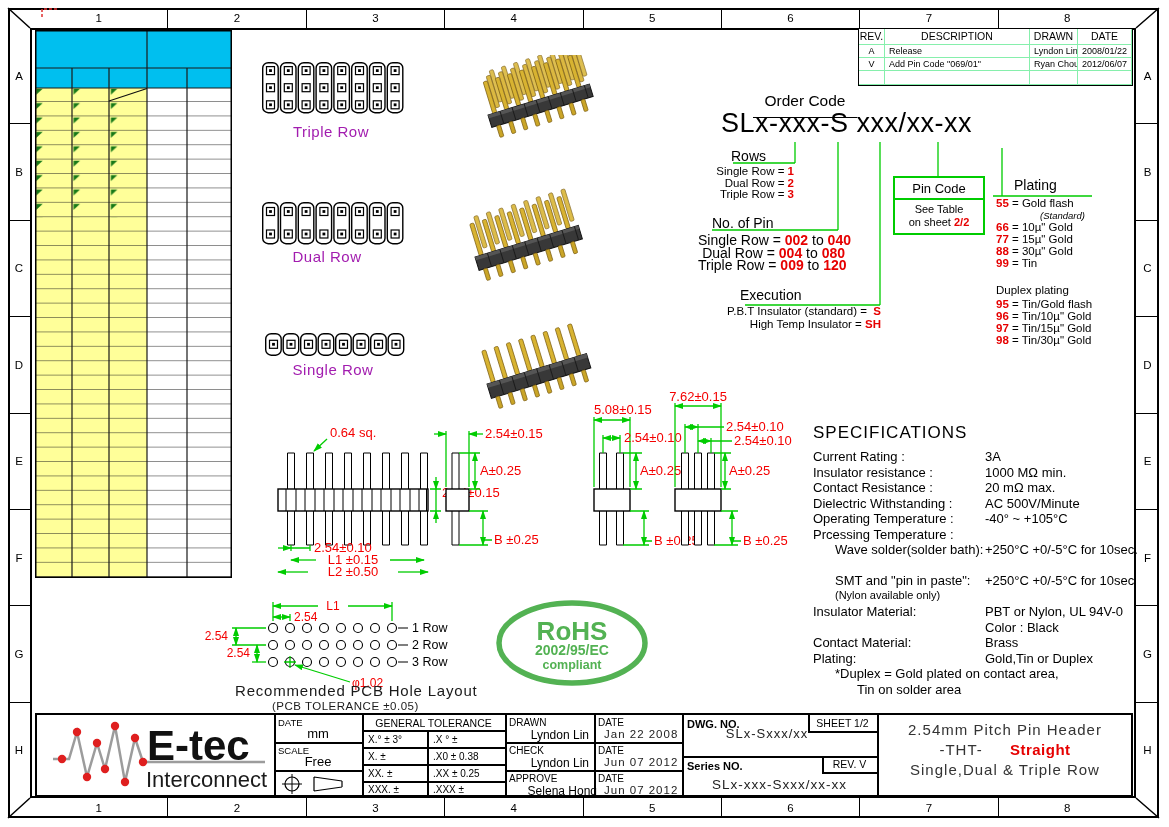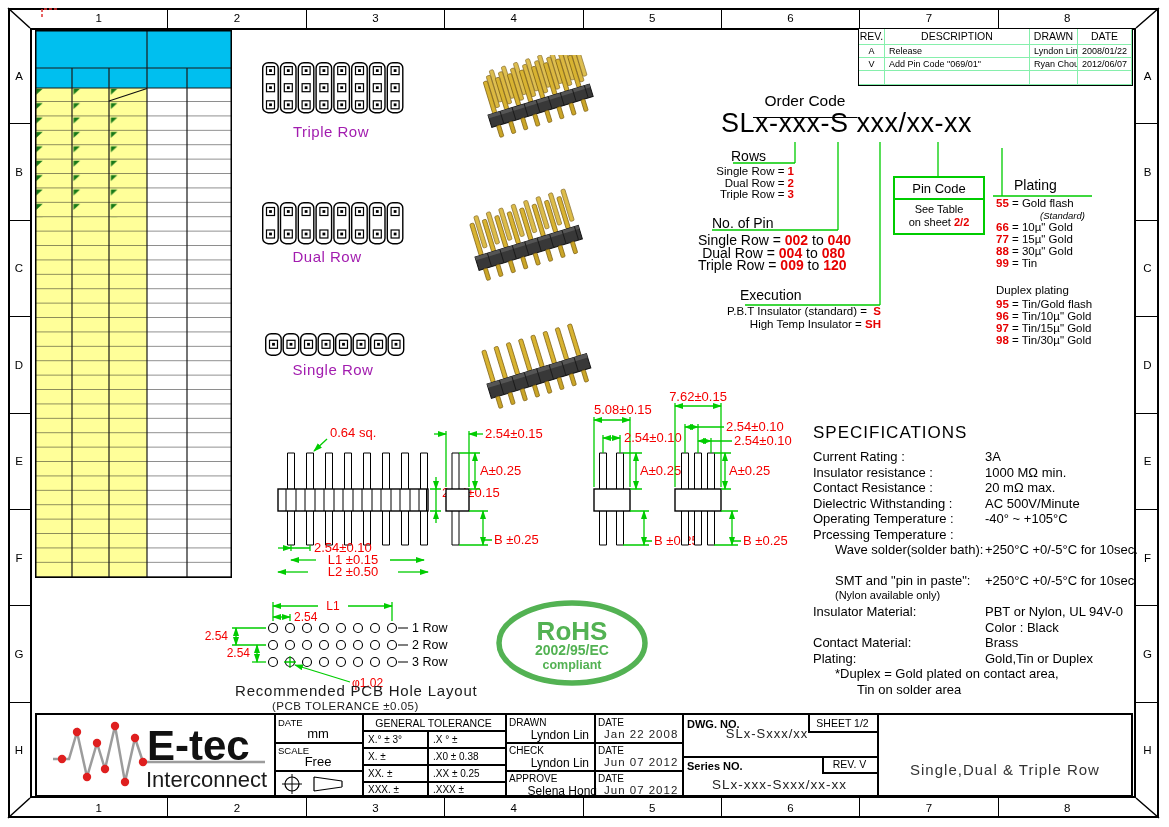--- a/index.html
+++ b/index.html
@@ -603,6 +603,7 @@
     <div class="txt" style="left:785px;top:41px;width:55px;height:16px;text-align:center;font-size:10.5px;line-height:16px">REV. V</div>
     <div class="txt cad" style="left:645px;top:62px;width:195px;text-align:center;font-size:13.5px">SLx-xxx-Sxxx/xx-xx</div>
 
+    <div class="txt cad" style="left:840px;top:6px;width:256px;text-align:center;font-size:15px;color:#333">2.54mm Pitch Pin Header</div>
     <div class="txt cad" style="left:840px;top:46px;width:256px;text-align:center;font-size:15px;color:#333">Single,Dual &amp; Triple Row</div>
   </div>
 

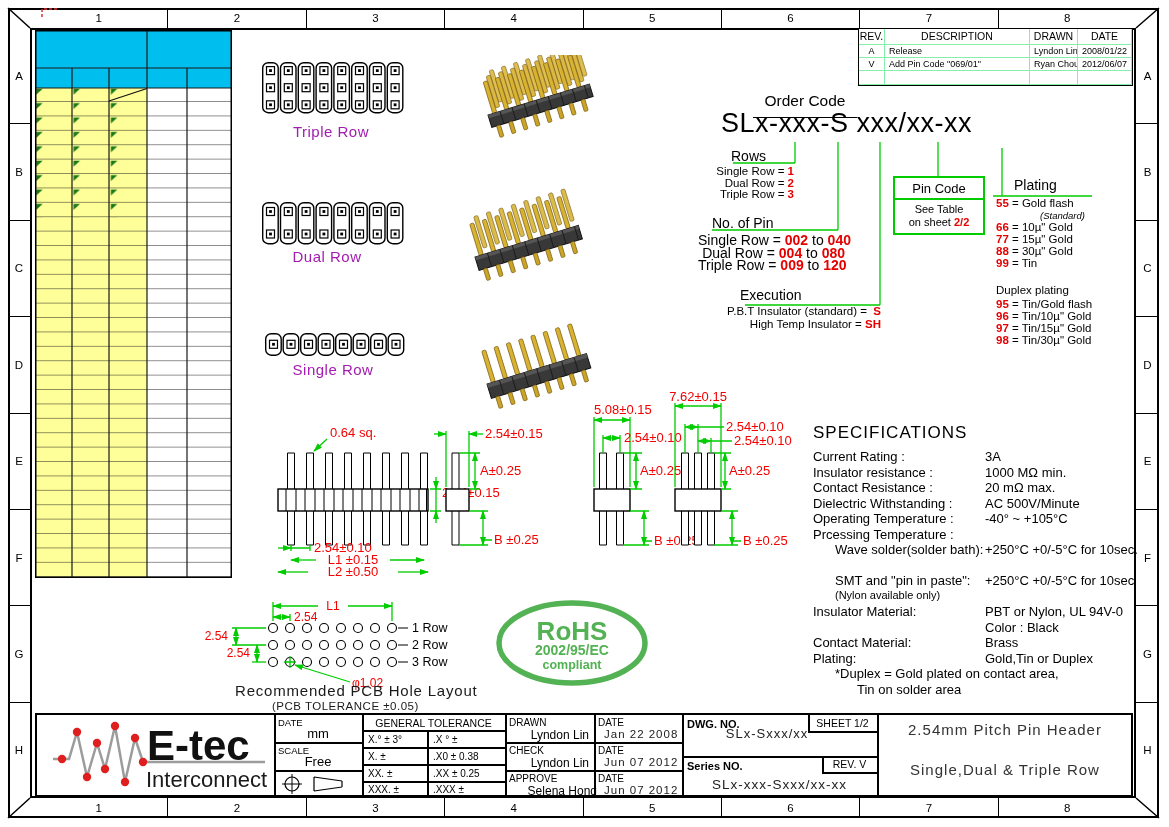--- a/index.html
+++ b/index.html
@@ -604,6 +604,10 @@
     <div class="txt cad" style="left:645px;top:62px;width:195px;text-align:center;font-size:13.5px">SLx-xxx-Sxxx/xx-xx</div>
 
     <div class="txt cad" style="left:840px;top:6px;width:256px;text-align:center;font-size:15px;color:#333">2.54mm Pitch Pin Header</div>
+    <div class="txt" style="left:840px;top:26px;width:256px;text-align:center;font-size:15px;letter-spacing:1px;color:#333">
+      <span>-THT-</span>
+      <span class="rv" style="margin-left:22px;letter-spacing:0.5px">Straight</span>
+    </div>
     <div class="txt cad" style="left:840px;top:46px;width:256px;text-align:center;font-size:15px;color:#333">Single,Dual &amp; Triple Row</div>
   </div>
 

